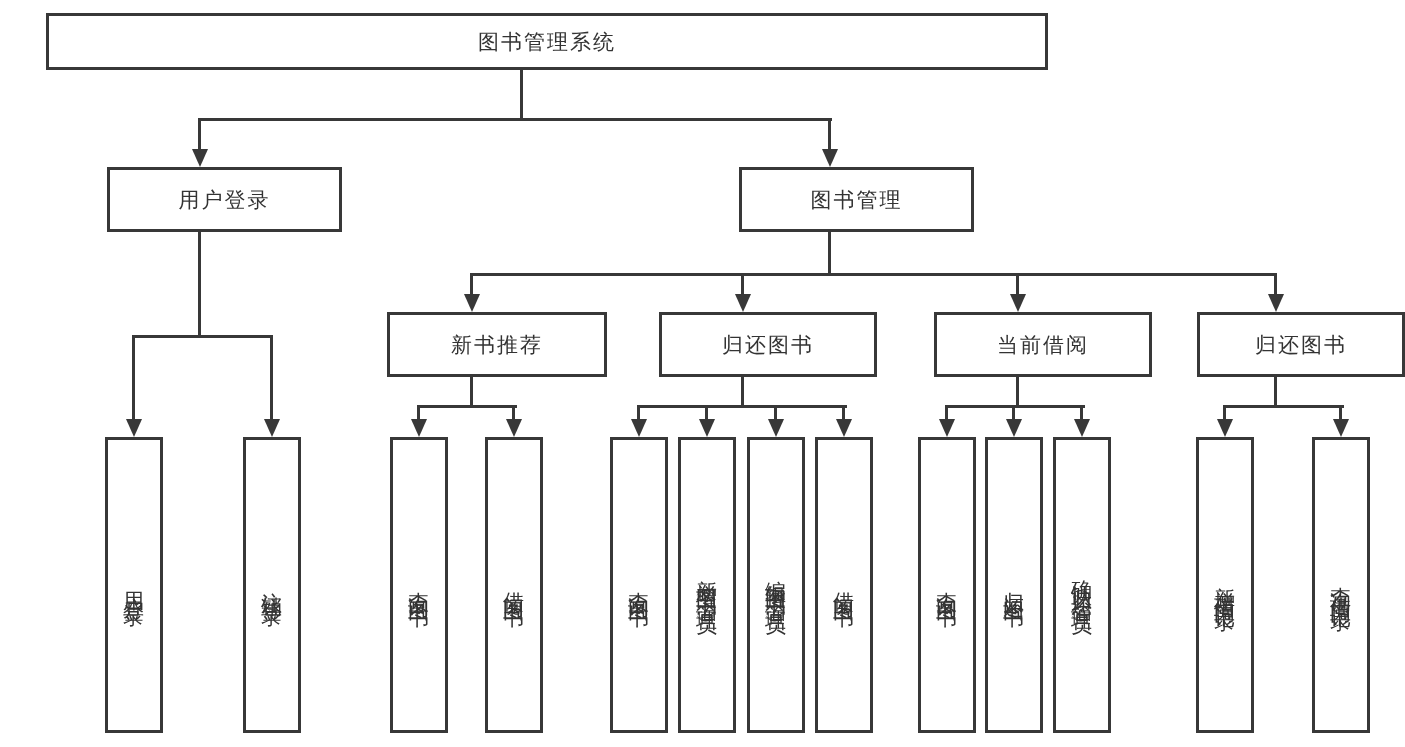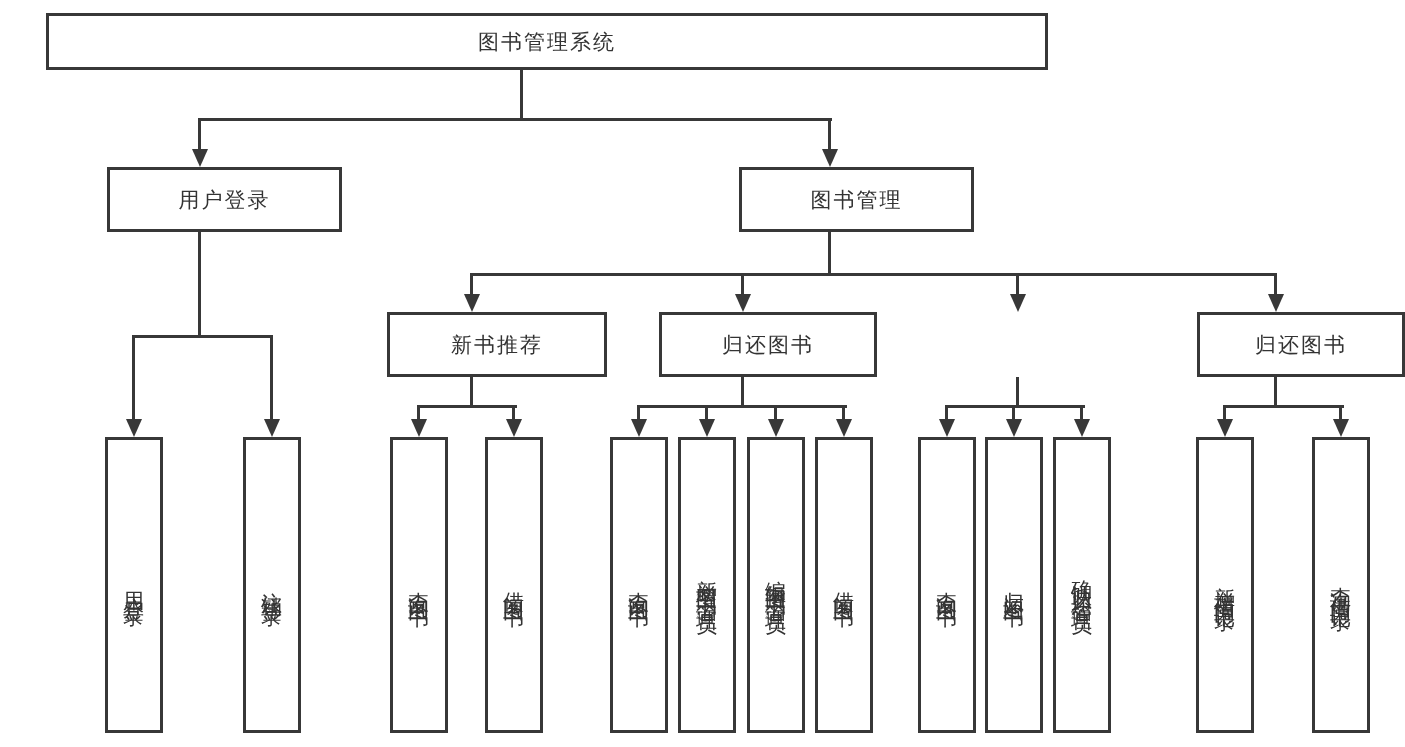--- a/index.html
+++ b/index.html
@@ -117,6 +117,9 @@
   <div class="node" style="left:634px;top:312px;width:218px;height:65px">
     <span>归还图书</span>
   </div>
+  <div class="node" style="left:909px;top:312px;width:218px;height:65px">
+    <span>当前借阅</span>
+  </div>
   <div class="node" style="left:1172px;top:312px;width:208px;height:65px">
     <span>归还图书</span>
   </div>

